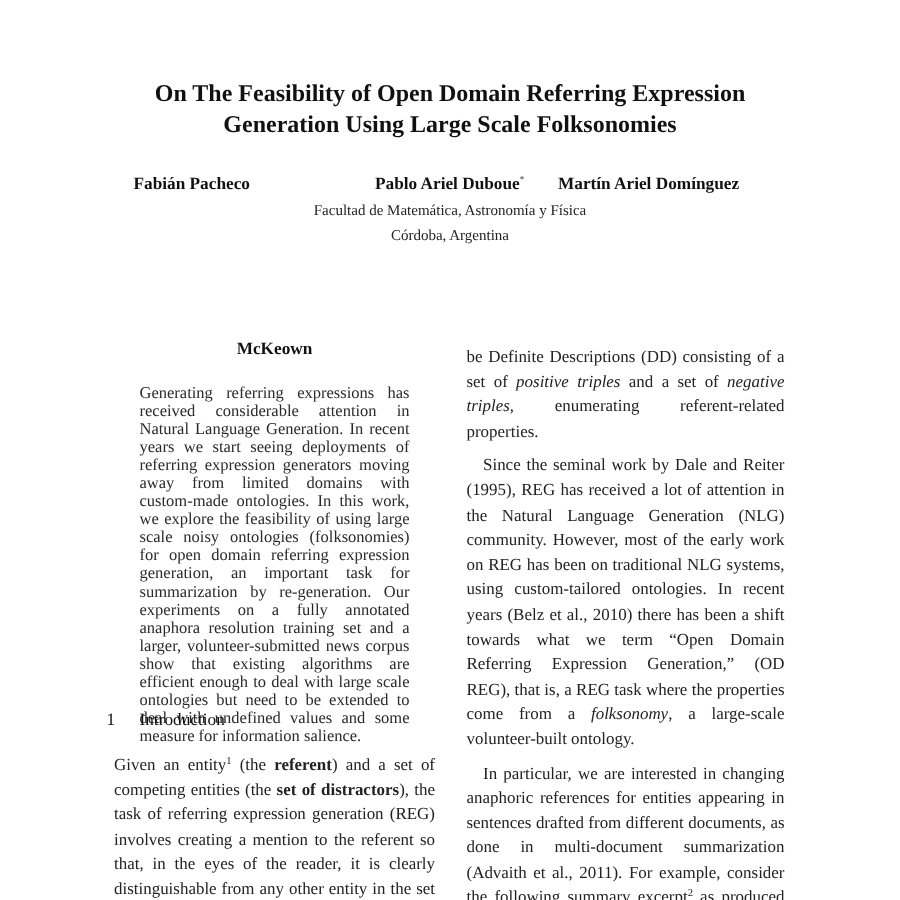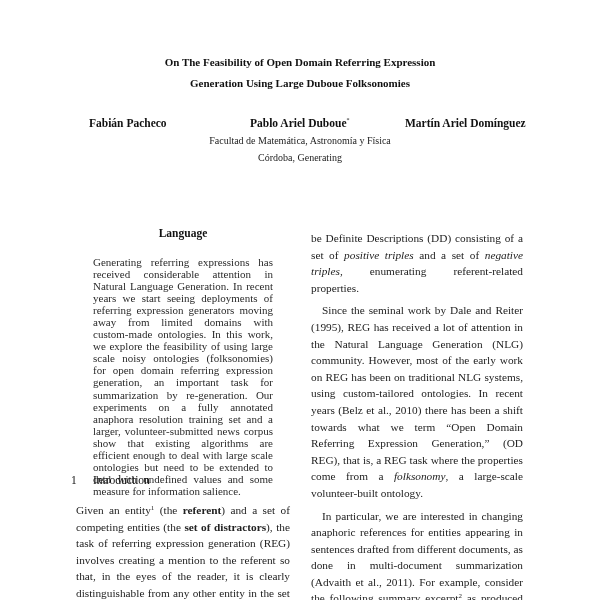--- a/index.html
+++ b/index.html
@@ -6,7 +6,7 @@
   body { width: 600px; height: 600px; overflow: hidden; position: relative;
          font-family: "Liberation Serif", "DejaVu Serif", serif; color: #1a1a1a; }
   .title { position: absolute; left: 0; width: 600px; top: 52px; text-align: center;
-           font-weight: bold; font-size: 11px; line-height: 21px; color: #111; }
+           font-weight: bold; font-size: 16px; line-height: 21px; color: #111; }
   .authors { position: absolute; top: 117px; left: 0; width: 598px; height: 16px; font-size: 11.5px; font-weight: bold; color: #111; }
   .author { position: absolute; white-space: nowrap; }
   .affil { position: absolute; top: 133px; left: 0; width: 600px; text-align: center; font-size: 10px; line-height: 16.5px; color: #222; }

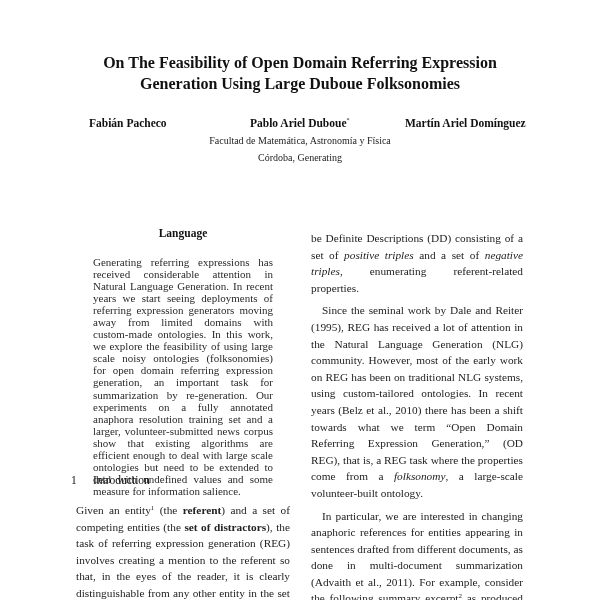--- a/index.html
+++ b/index.html
@@ -27,7 +27,7 @@
 
 <div class="title">
   <div>On The Feasibility of Open Domain Referring Expression</div>
-  <div>Generation Using Large Duboue Folksonomies</div>
+  <div>Generation Using Large Scale Folksonomies</div>
 </div>
 
 <div class="authors">

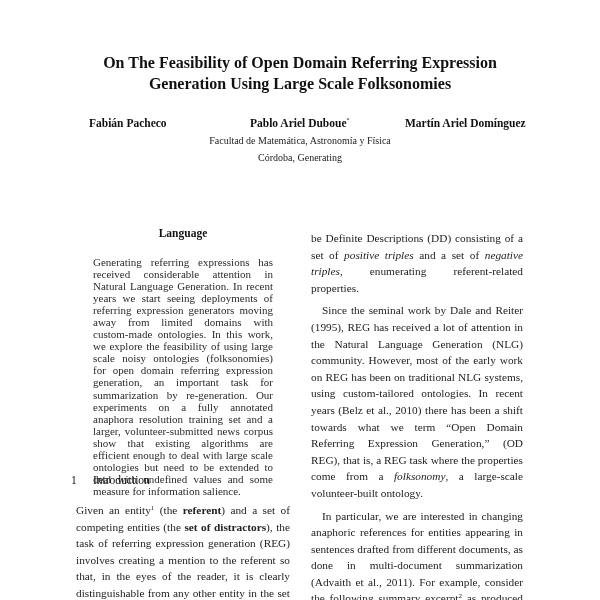--- a/index.html
+++ b/index.html
@@ -33,7 +33,7 @@
 <div class="authors">
   <span class="author" style="left:89px"><span>Fabián Pacheco</span></span>
   <span class="author" style="left:250px"><span>Pablo Ariel Duboue</span><span class="aster">*</span></span>
-  <span class="author" style="left:405px"><span>Martín Ariel Domínguez</span></span>
+  <span class="author" style="left:372px"><span>Martín Ariel Domínguez</span></span>
 </div>
 
 <div class="affil">

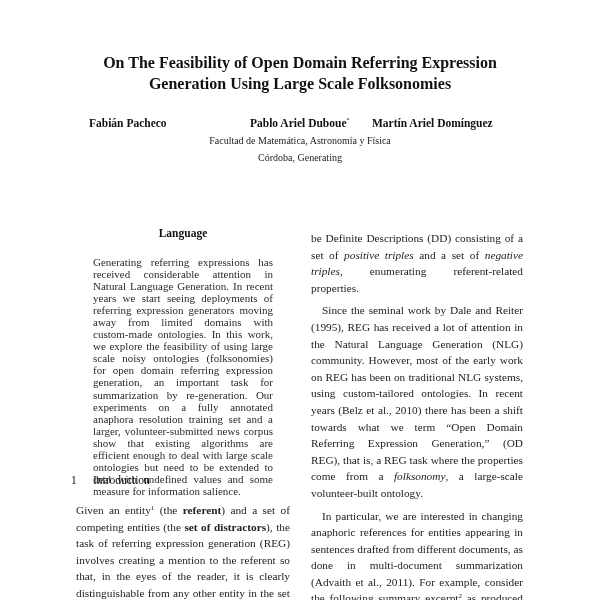--- a/index.html
+++ b/index.html
@@ -38,7 +38,7 @@
 
 <div class="affil">
   <div>Facultad de Matemática, Astronomía y Física</div>
-  <div>Córdoba, Generating</div>
+  <div>Córdoba, Argentina</div>
 </div>
 
 <div class="abs-head">Language</div>

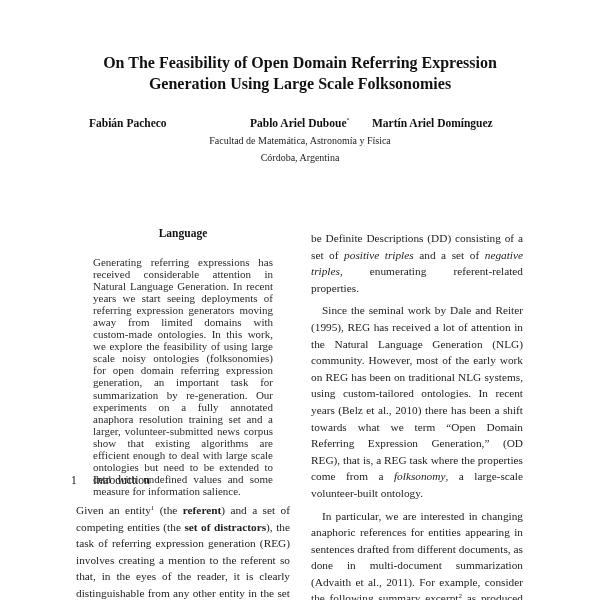--- a/index.html
+++ b/index.html
@@ -41,7 +41,7 @@
   <div>Córdoba, Argentina</div>
 </div>
 
-<div class="abs-head">Language</div>
+<div class="abs-head">McKeown</div>
 <div class="abstract">
   <p>Generating referring expressions has received considerable attention in Natural Language Generation.  In recent years we start seeing deployments of referring expression generators moving away from limited domains with custom-made ontologies. In this work, we explore the feasibility of using large scale noisy ontologies (folksonomies) for open domain referring expression generation, an important task for summarization by re-generation. Our experiments on a fully annotated anaphora resolution training set and a larger, volunteer-submitted news corpus show that existing algorithms are efficient enough to deal with large scale ontologies but need to be extended to deal with undefined values and some measure for information salience.</p>
 </div>

